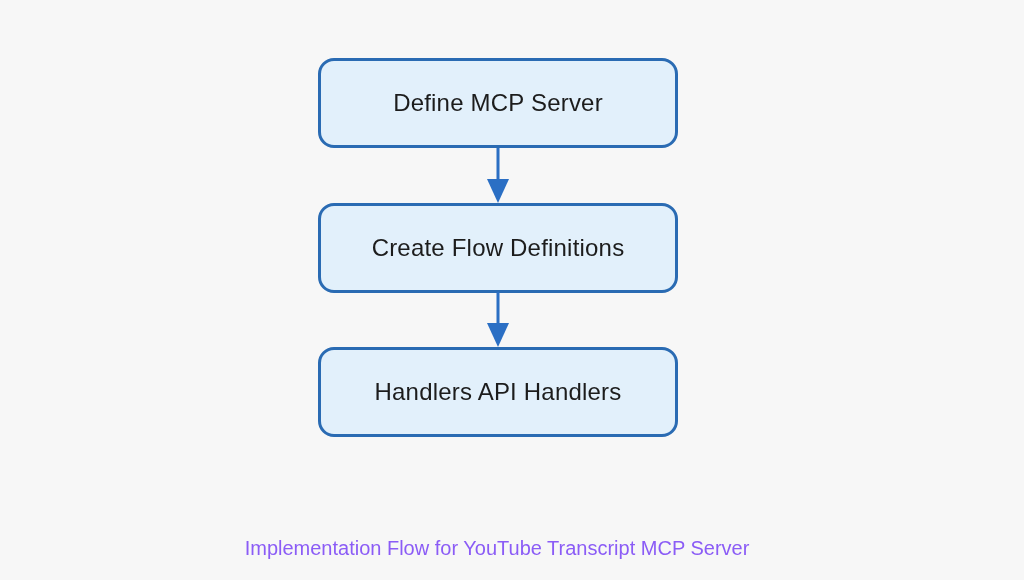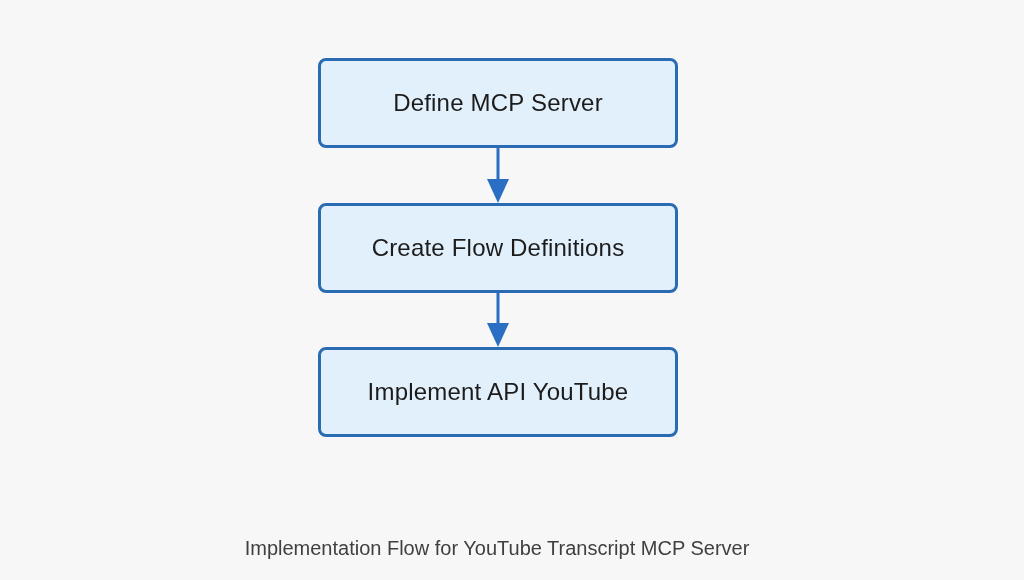--- a/index.html
+++ b/index.html
@@ -26,7 +26,7 @@
     box-sizing: border-box;
     background: #e2f0fb;
     border: 3px solid #2a6bb3;
-    border-radius: 8px;
+    border-radius: 16px;
     display: flex;
     align-items: center;
     justify-content: center;

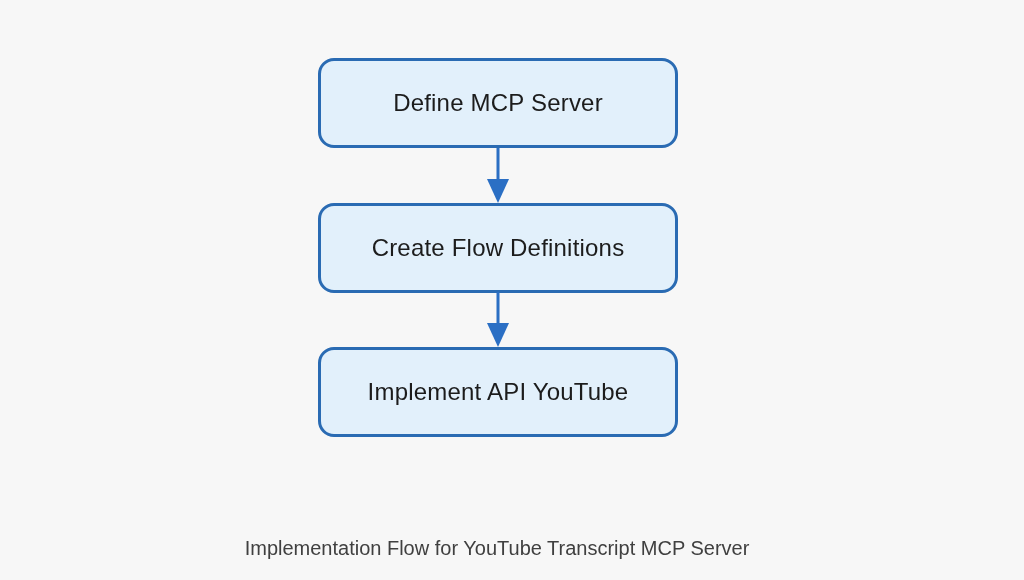--- a/index.html
+++ b/index.html
@@ -82,7 +82,7 @@
   </svg>
 
   <div class="node node-c">
-    <span class="node-label">Implement API YouTube</span>
+    <span class="node-label">Handlers API Handlers</span>
   </div>
 
   <div class="caption">Implementation Flow for YouTube Transcript MCP Server</div>

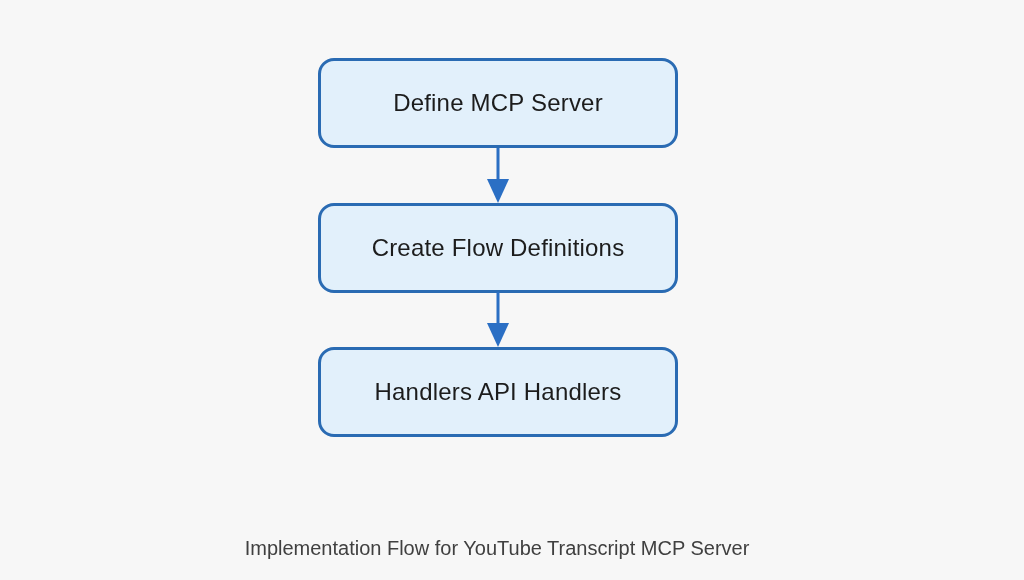--- a/index.html
+++ b/index.html
@@ -54,7 +54,7 @@
     top: 537px;
     transform: translateX(-50%);
     font-size: 20px;
-    color: #404040;
+    color: #8b5cf6;
     white-space: nowrap;
   }
 </style>

